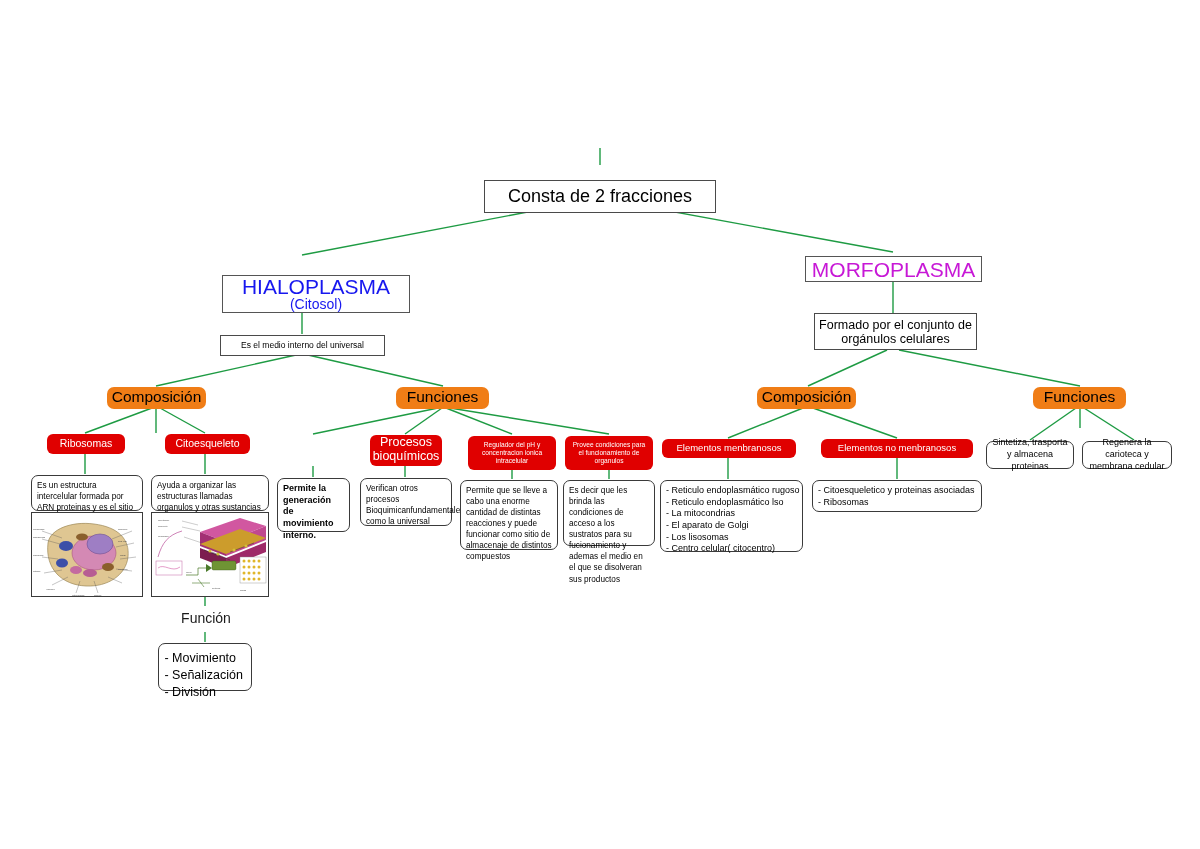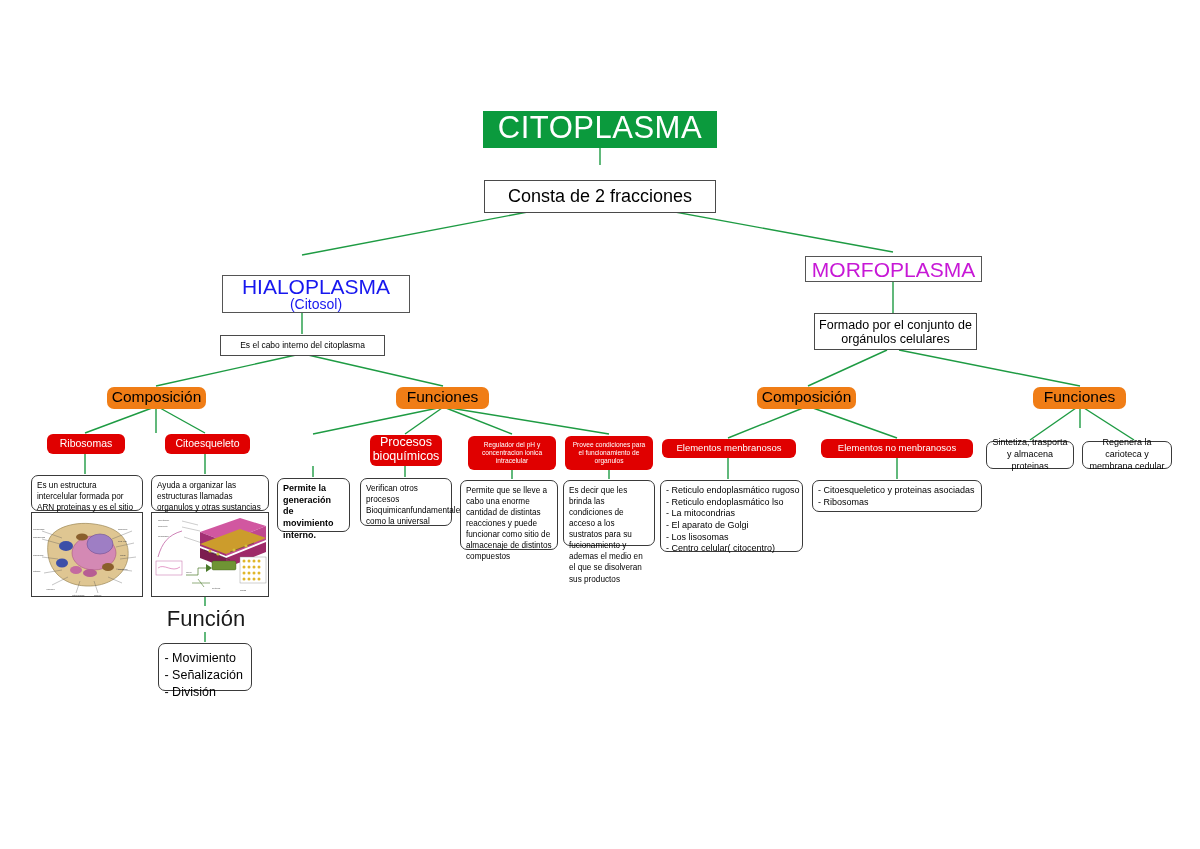--- a/index.html
+++ b/index.html
@@ -172,9 +172,6 @@
     </g>
   </svg>
 
-  <div class="node n-title" style="left:483px; top:111px; width:234px; height:37px;">
-    <span>CITOPLASMA</span>
-  </div>
 
   <div class="node n-box sub" style="left:484px; top:180px; width:232px; height:33px;">
     <span>Consta de 2 fracciones</span>

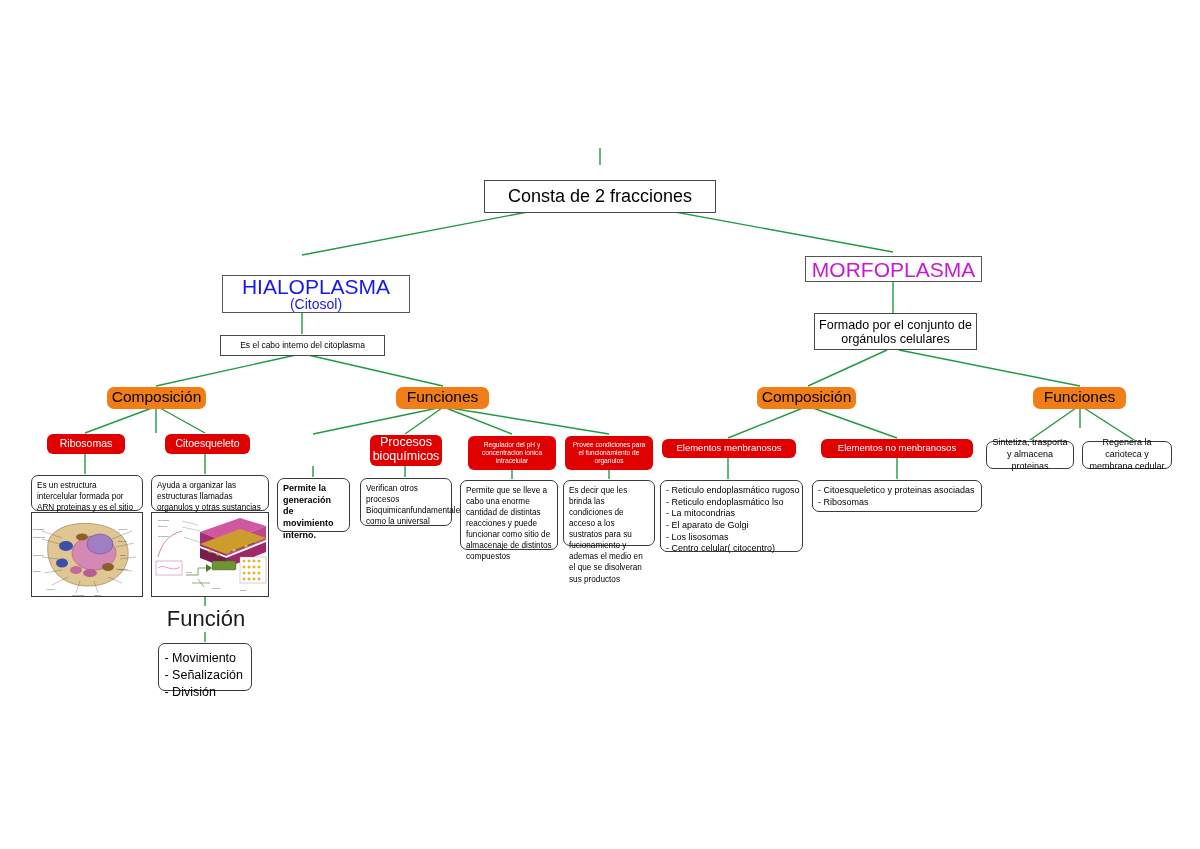--- a/index.html
+++ b/index.html
@@ -183,7 +183,7 @@
   </div>
 
   <div class="node n-box tiny" style="left:220px; top:335px; width:165px; height:21px;">
-    <span>Es el cabo interno del citoplasma</span>
+    <span>Es el medio interno del universal</span>
   </div>
 
   <div class="node n-orange" style="left:107px; top:387px; width:99px; height:22px;">

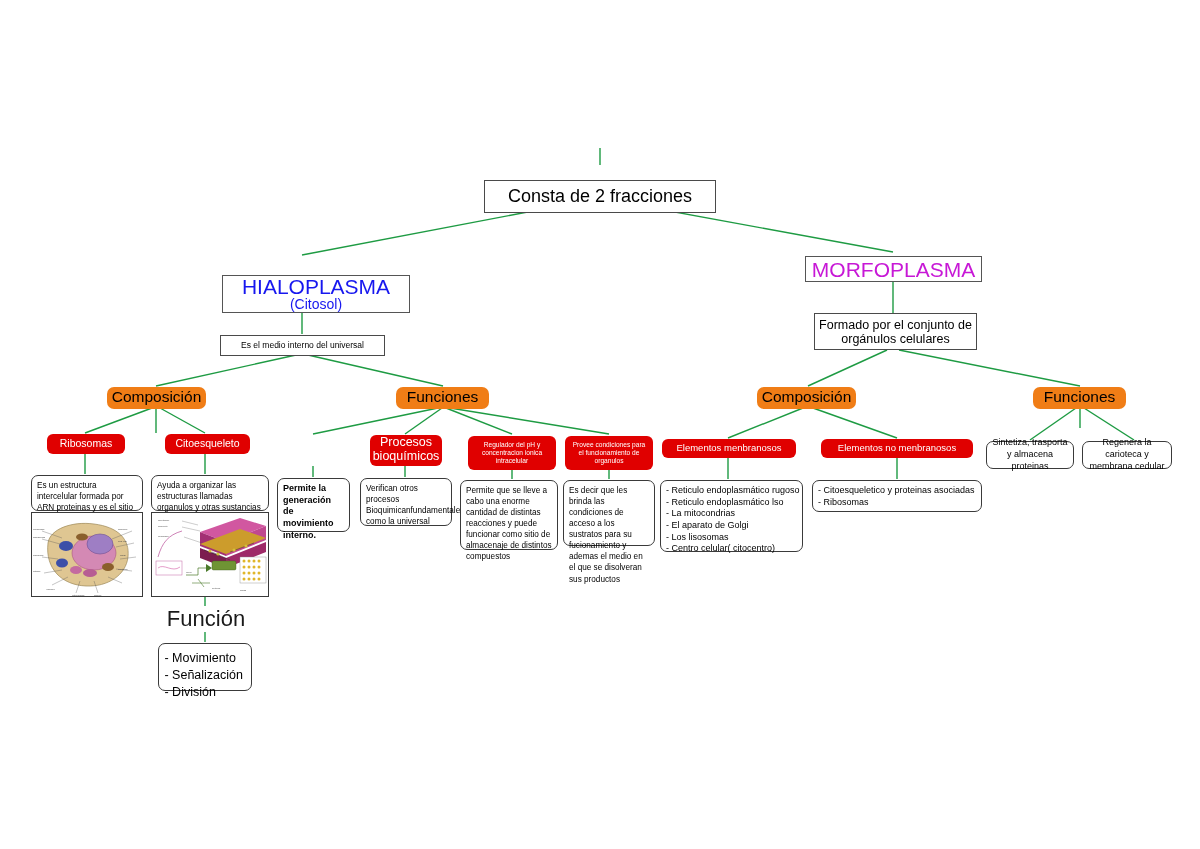--- a/index.html
+++ b/index.html
@@ -97,7 +97,7 @@
   .n-red.xs  { font-size: 6.6px; line-height: 1.25; padding: 3px 5px; }
 
   
-  .n-bare { font-size: 22px; color: #1a1a1a; }
+  .n-bare { font-size: 14px; color: #1a1a1a; }
 
   
   .n-pic {

